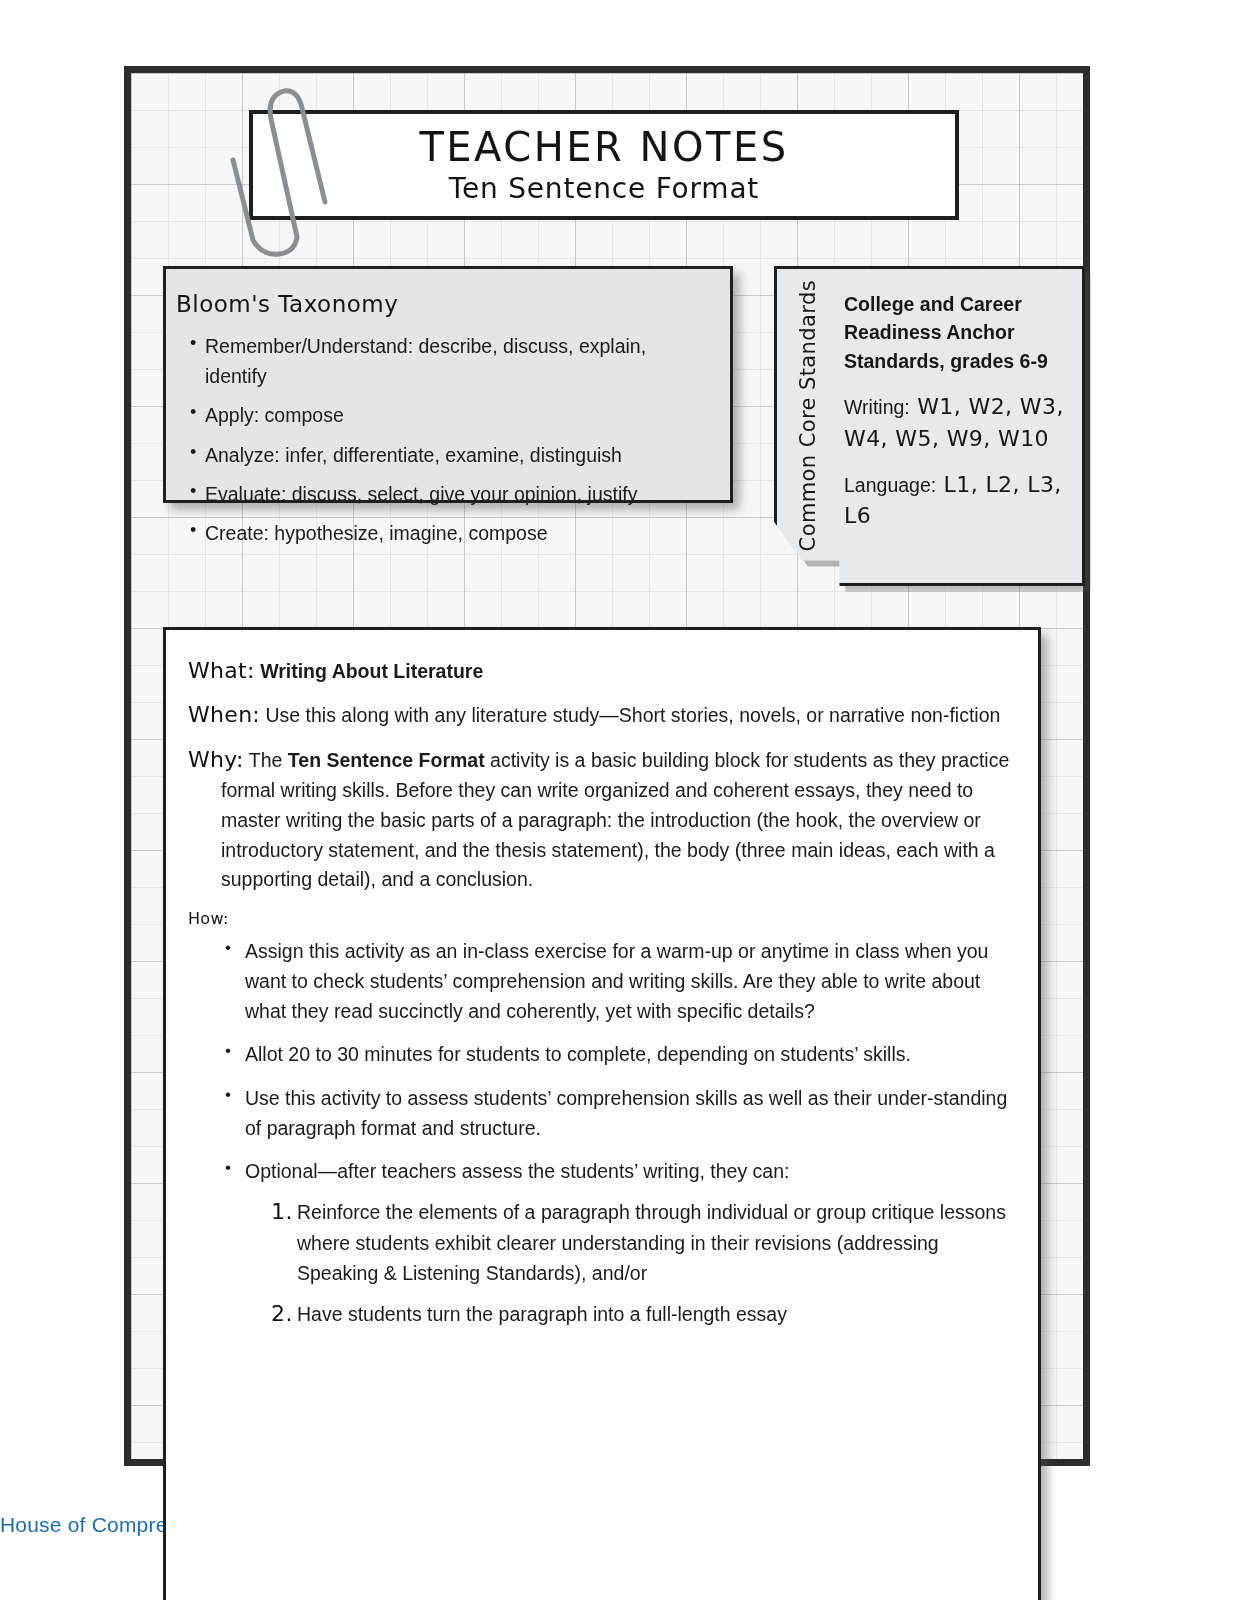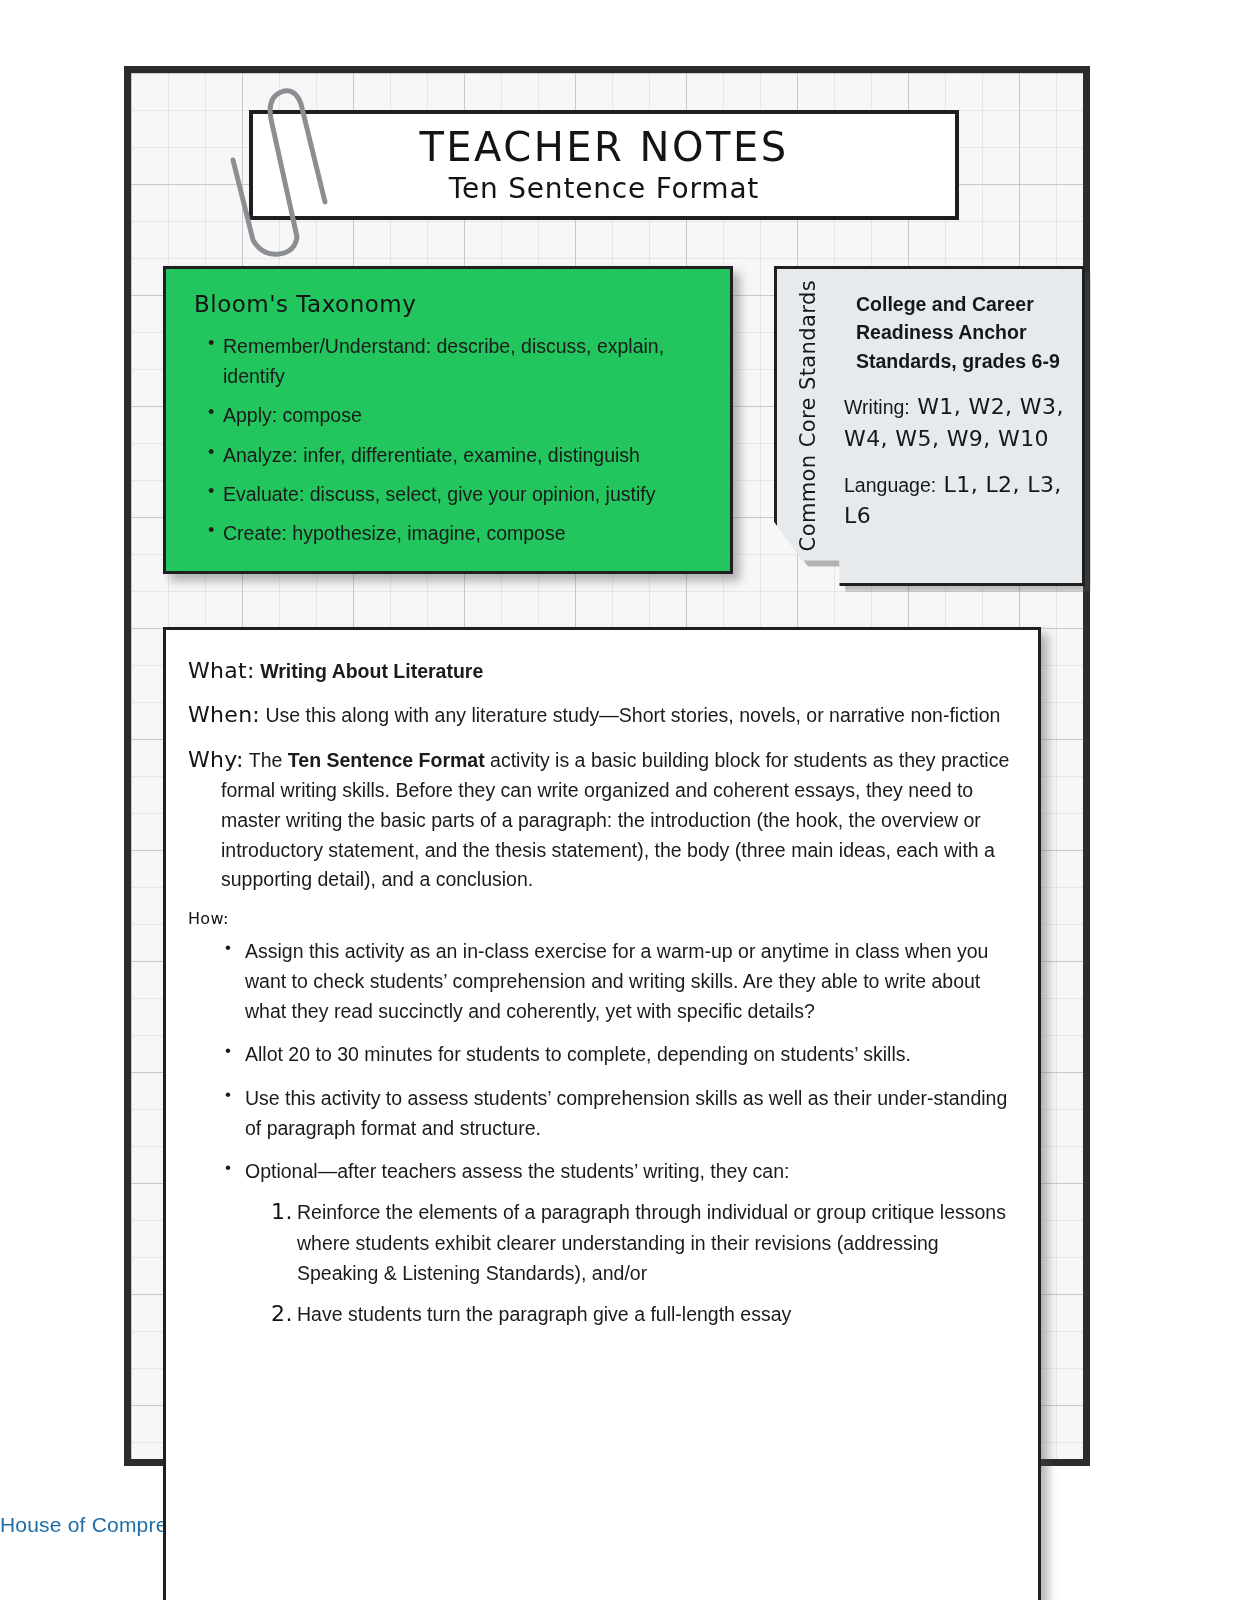--- a/index.html
+++ b/index.html
@@ -94,9 +94,9 @@
     left: 163px;
     top: 266px;
     width: 570px;
-    height: 308px;
-    background: #22c55e;
-    padding: 22px 26px 10px 26px;
+    height: 237px;
+    background: #e5e5e5;
+    padding: 22px 26px 10px 8px;
   }
   #bloom-title {
     font-size: 23px;

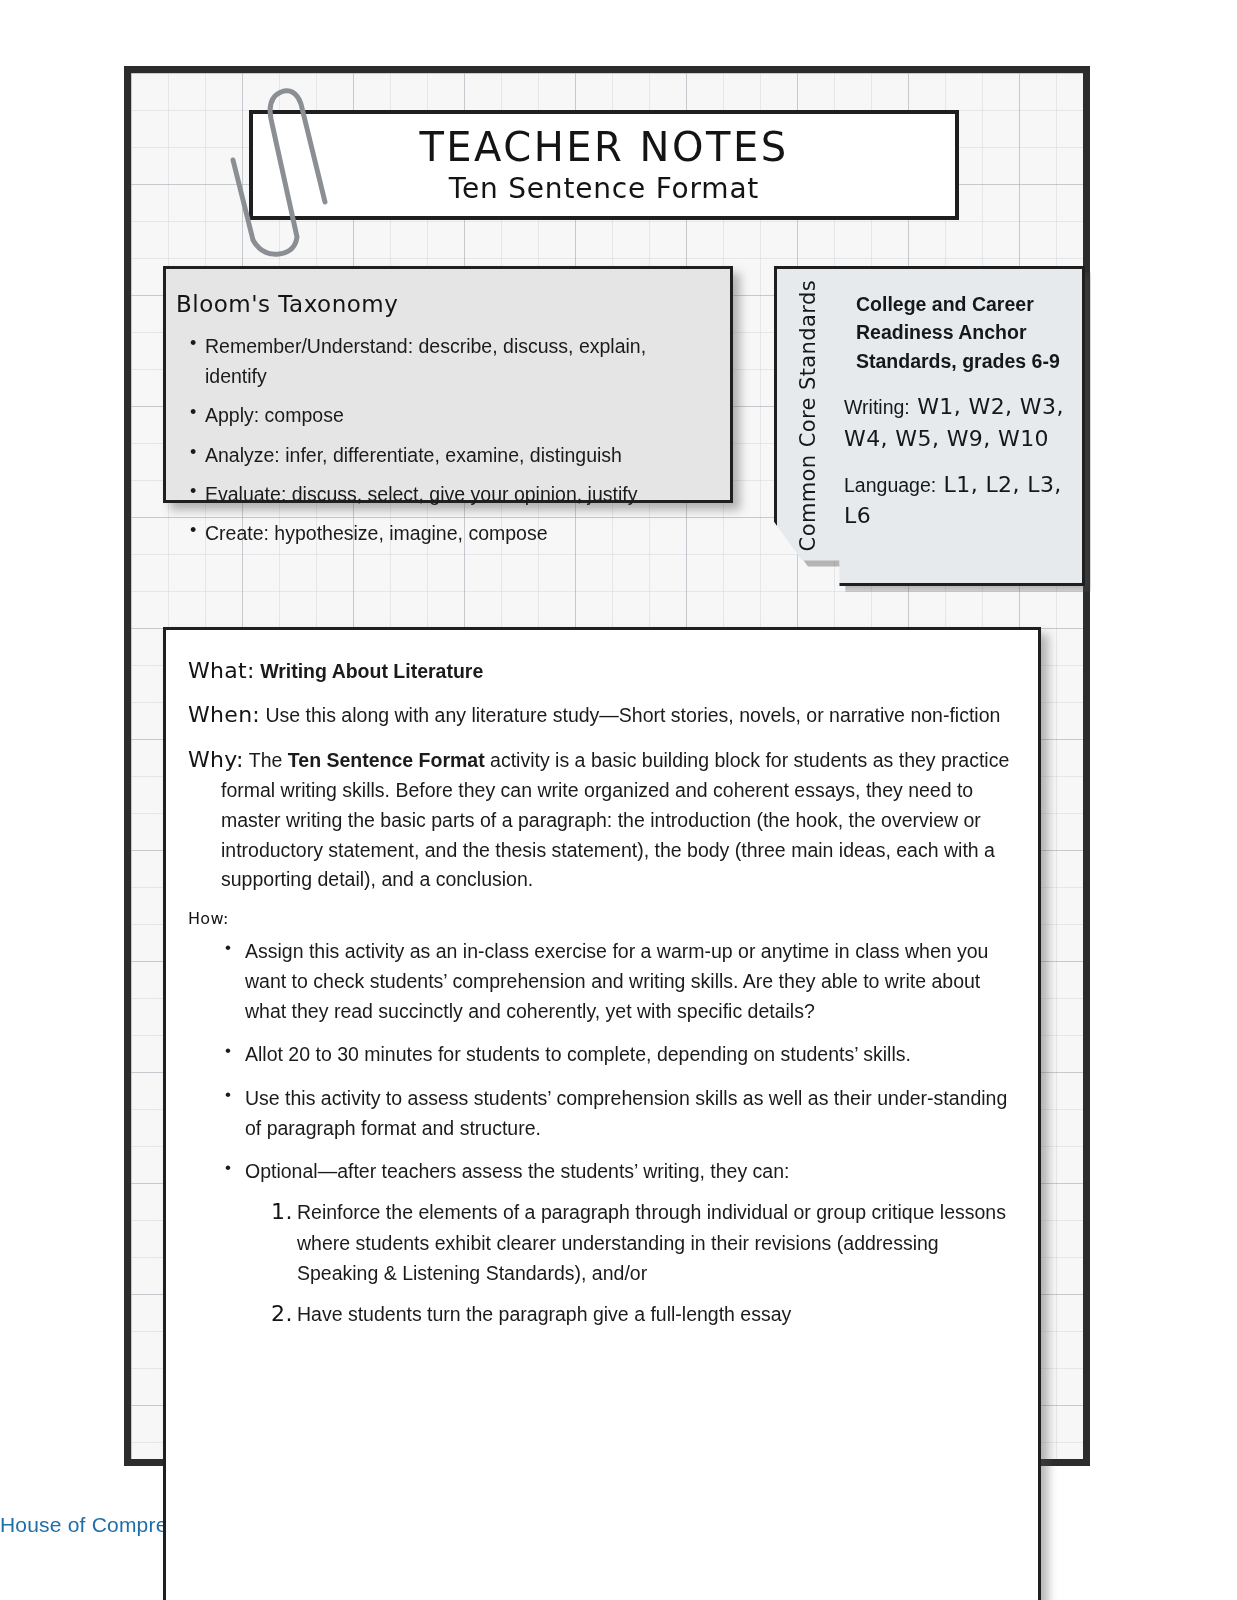--- a/index.html
+++ b/index.html
@@ -188,7 +188,6 @@
     color: #15181a;
     line-height: 1.45;
     margin-bottom: 16px;
-    margin-left: 12px;
   }
   .ccs-line {
     font-size: 22px;

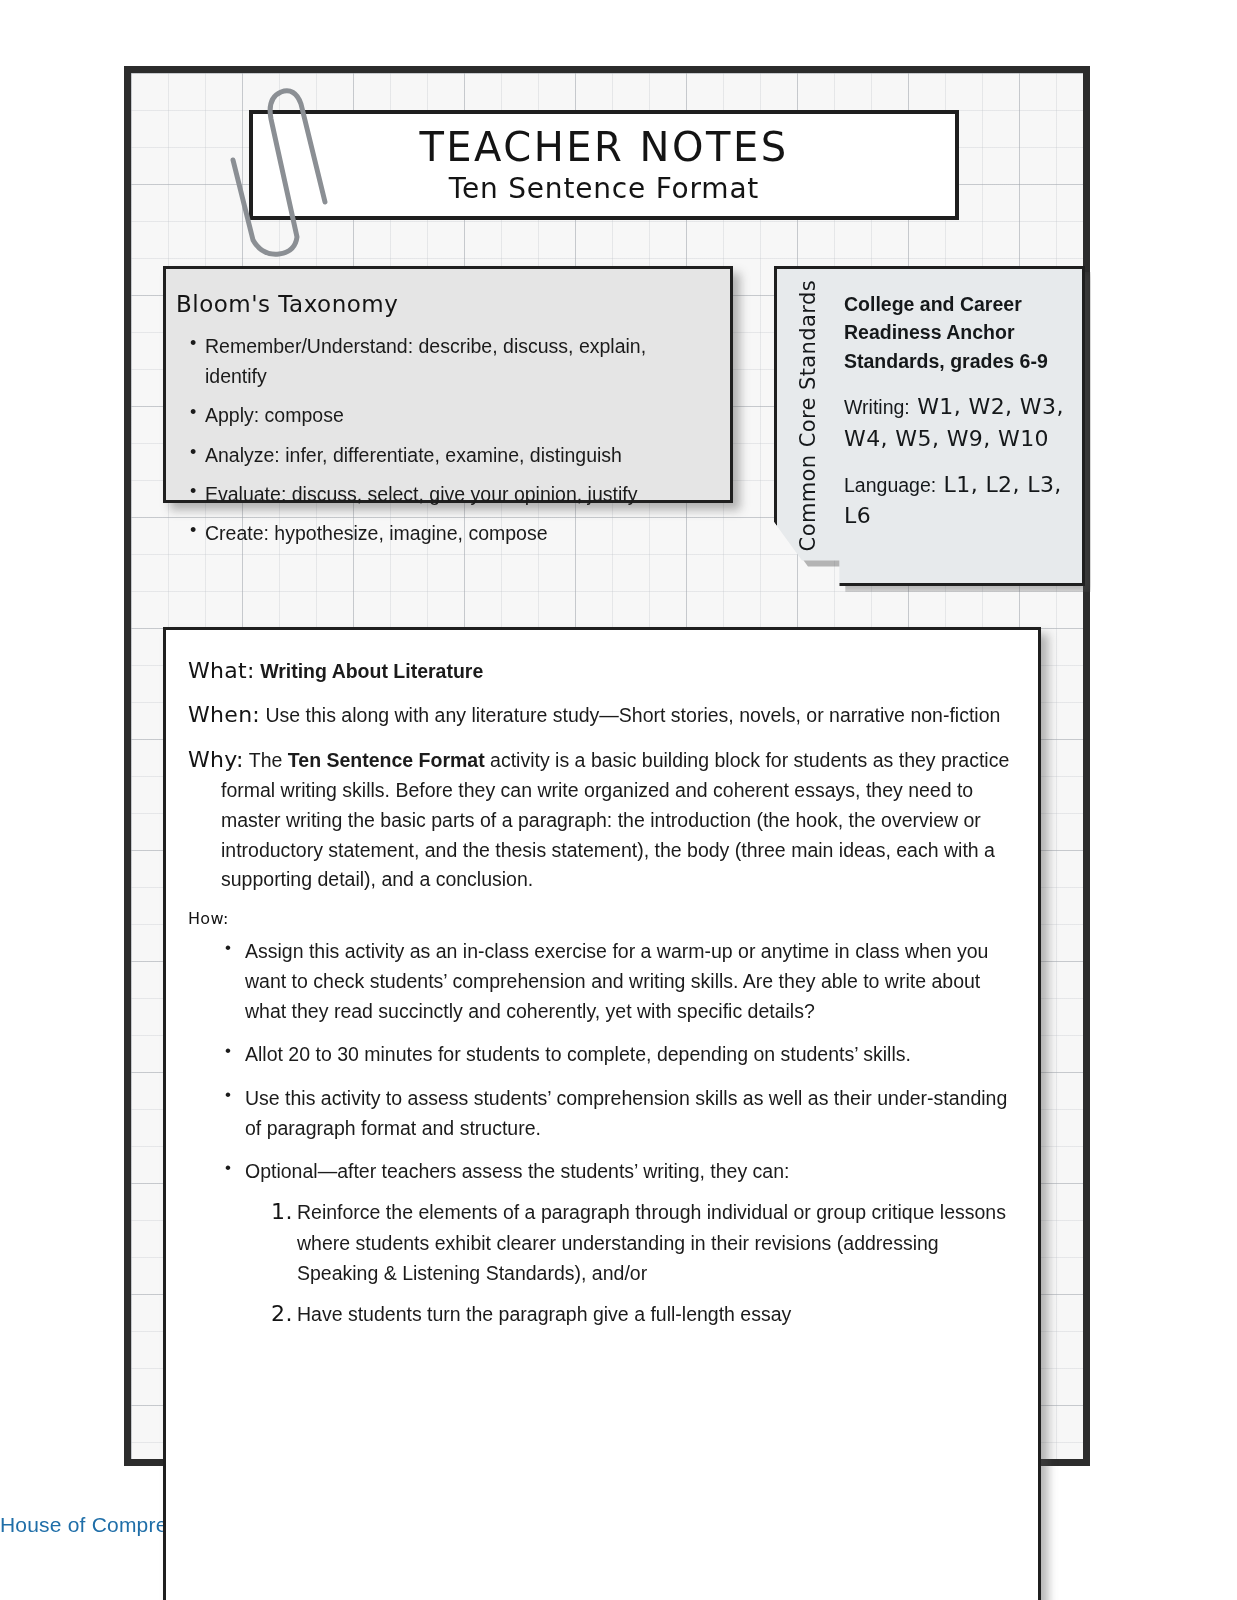--- a/index.html
+++ b/index.html
@@ -383,7 +383,7 @@
         </li>
         <li>
           <span class="num hand">2.</span>
-          <span>Have students turn the paragraph give a full-length essay</span>
+          <span>Have students turn the paragraph into a full-length essay</span>
         </li>
       </ol>
     </li>

